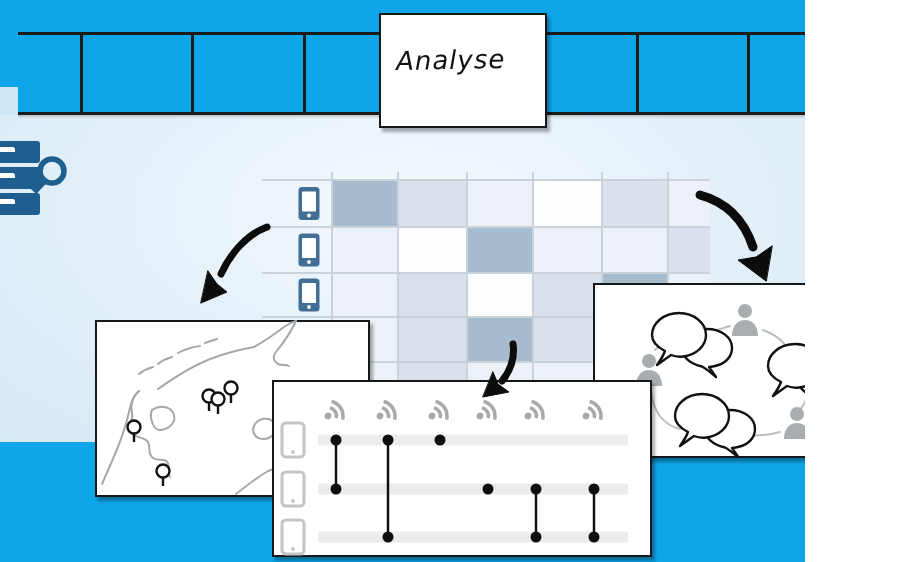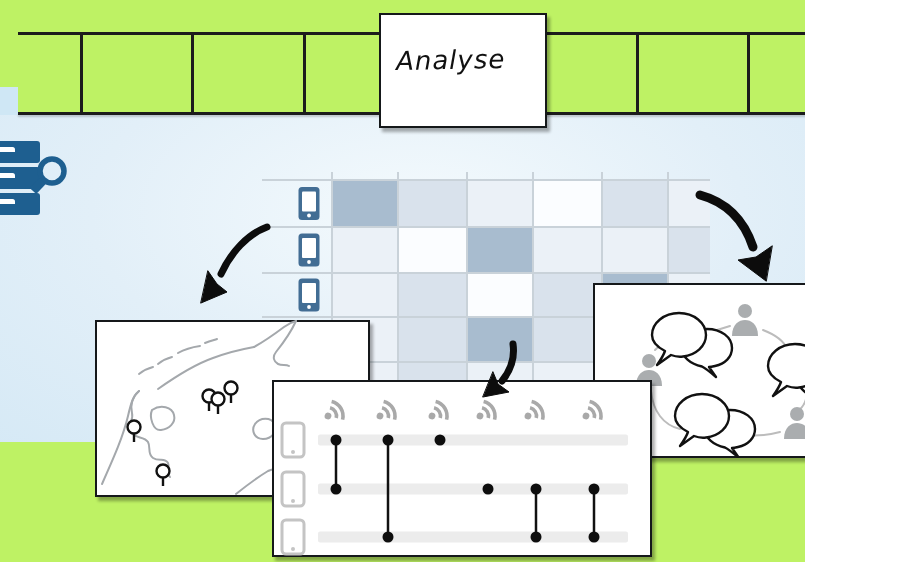--- a/index.html
+++ b/index.html
@@ -3,7 +3,7 @@
 <meta charset="utf-8">
 <style>
   html,body{margin:0;padding:0;background:#fff;}
-  #stage{position:relative;width:805px;height:562px;overflow:hidden;background:#bef264;
+  #stage{position:relative;width:805px;height:562px;overflow:hidden;background:#0ea5e9;
          font-family:"DejaVu Sans",sans-serif;}
   
   .bg-main{position:absolute;left:0;top:115px;width:906px;height:327px;z-index:1;

